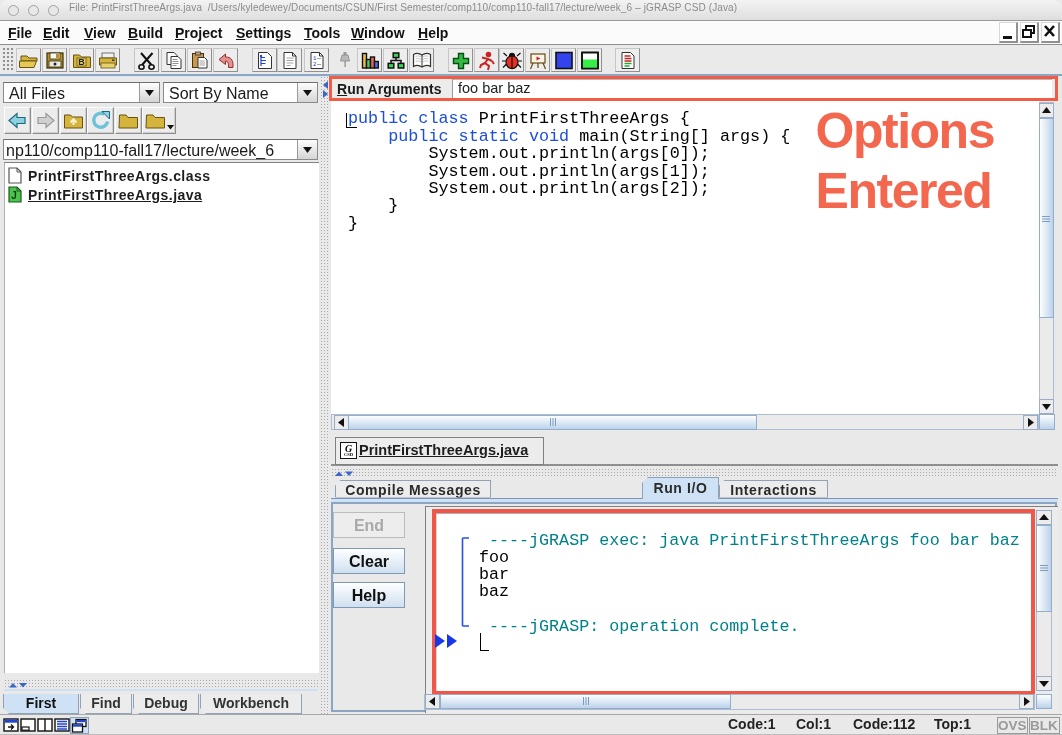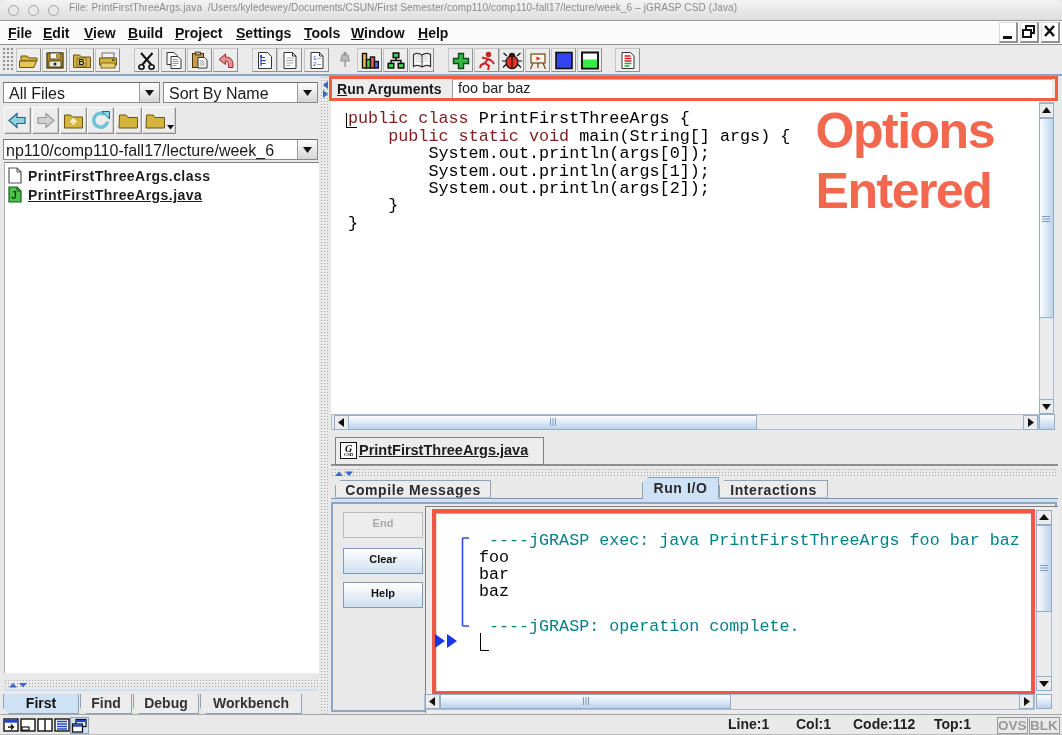--- a/index.html
+++ b/index.html
@@ -40,7 +40,7 @@
 #runargs{left:329px;top:76px;width:729px;height:25px;background:#ececec;border:3px solid #f15c46;box-sizing:border-box}
 #editor{left:331px;top:101px;width:708px;height:313px;background:#fff;overflow:hidden}
 #code{position:absolute;left:348px;top:110.3px;font-family:"Liberation Mono",monospace;font-size:16.75px;line-height:17.4px;color:#000;white-space:pre}
-.kw{color:#7f1d1d}
+.kw{color:#1d4ed8}
 #options{position:absolute;left:815.6px;top:102.3px;font-size:50px;line-height:59.2px;font-weight:bold;color:#f4674f;letter-spacing:-1.5px}
 
 .sbtn{position:absolute;background:#ececec;border:1px solid #99aec6;box-sizing:border-box}

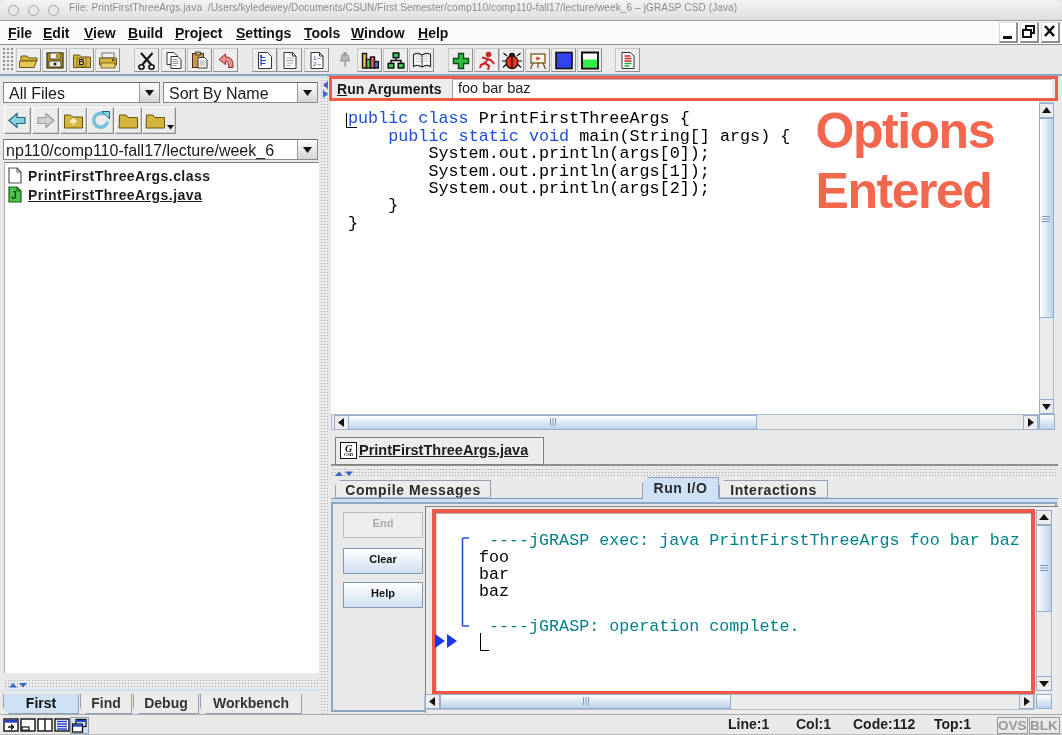--- a/index.html
+++ b/index.html
@@ -50,7 +50,7 @@
 
 .mtab{position:absolute;background:#ececec;border:1px solid #8fa2b8;box-sizing:border-box;font-size:14px;font-weight:bold;color:#2a2a2a;text-align:center;letter-spacing:0.6px;clip-path:polygon(6px 0,100% 0,100% 100%,0 100%,0 6px)}
 #bottompane{left:331px;top:502px;width:726px;height:210px;background:#e9e9e9;border:2px solid #8ba5c3;box-sizing:border-box}
-.pbtn{position:absolute;left:10px;width:80px;height:26px;box-sizing:border-box;font-size:11px;font-weight:bold;text-align:center;padding-top:4px}
+.pbtn{position:absolute;left:0;width:72px;height:26px;box-sizing:border-box;font-size:16px;font-weight:bold;text-align:center;padding-top:4px}
 #console{position:absolute;left:92px;top:2px;width:632px;height:206px;background:#ececec;border-left:1px solid #808080;border-top:1px solid #808080}
 #rbox{position:absolute;left:6px;top:2px;width:603px;height:186px;border:4px solid #f15748;background:#fff;box-sizing:border-box;box-shadow:inset 0 1px 0 #b0b0b0,inset 1px 0 0 #d8d8d8}
 #ctext{position:absolute;left:479px;top:531.5px;font-family:"Liberation Mono",monospace;font-size:16.7px;line-height:17.3px;white-space:pre;color:#000}

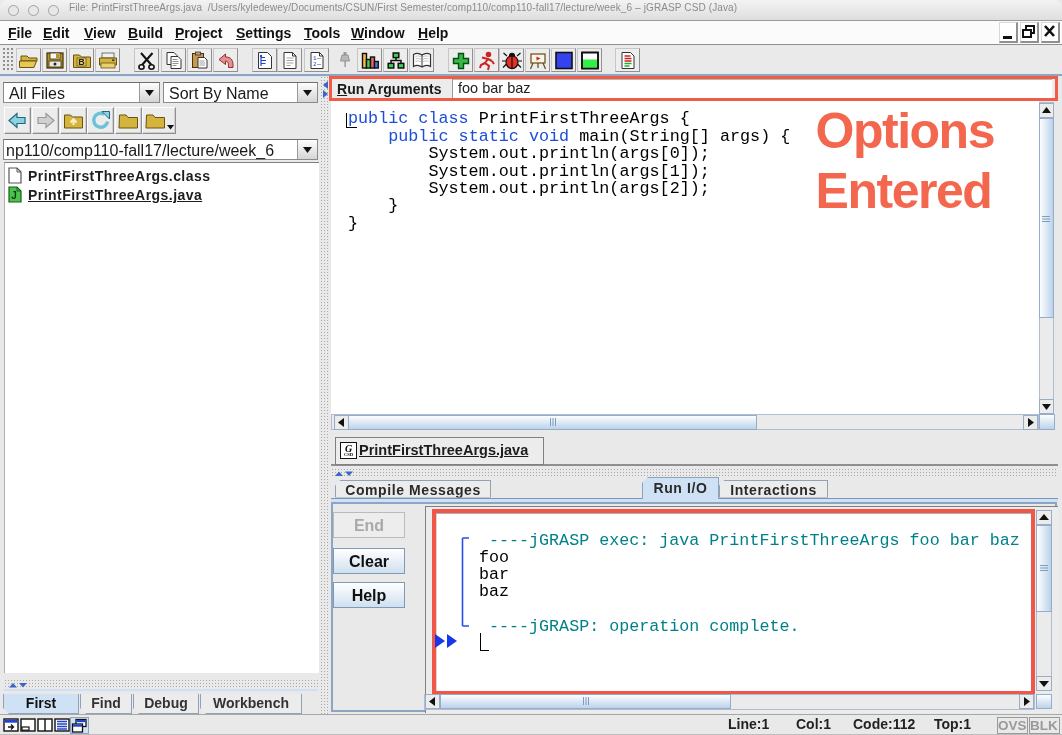--- a/index.html
+++ b/index.html
@@ -509,7 +509,7 @@
       <rect x="2" y="6.5" width="9" height="2.2" fill="#2244cc"></rect>
     </svg>
   </div>
-<div class="st" style="left:728px">Line:1</div>
+<div class="st" style="left:728px">Code:1</div>
 <div class="st" style="left:796px">Col:1</div>
 <div class="st" style="left:853px">Code:112</div>
 <div class="st" style="left:934px">Top:1</div>

